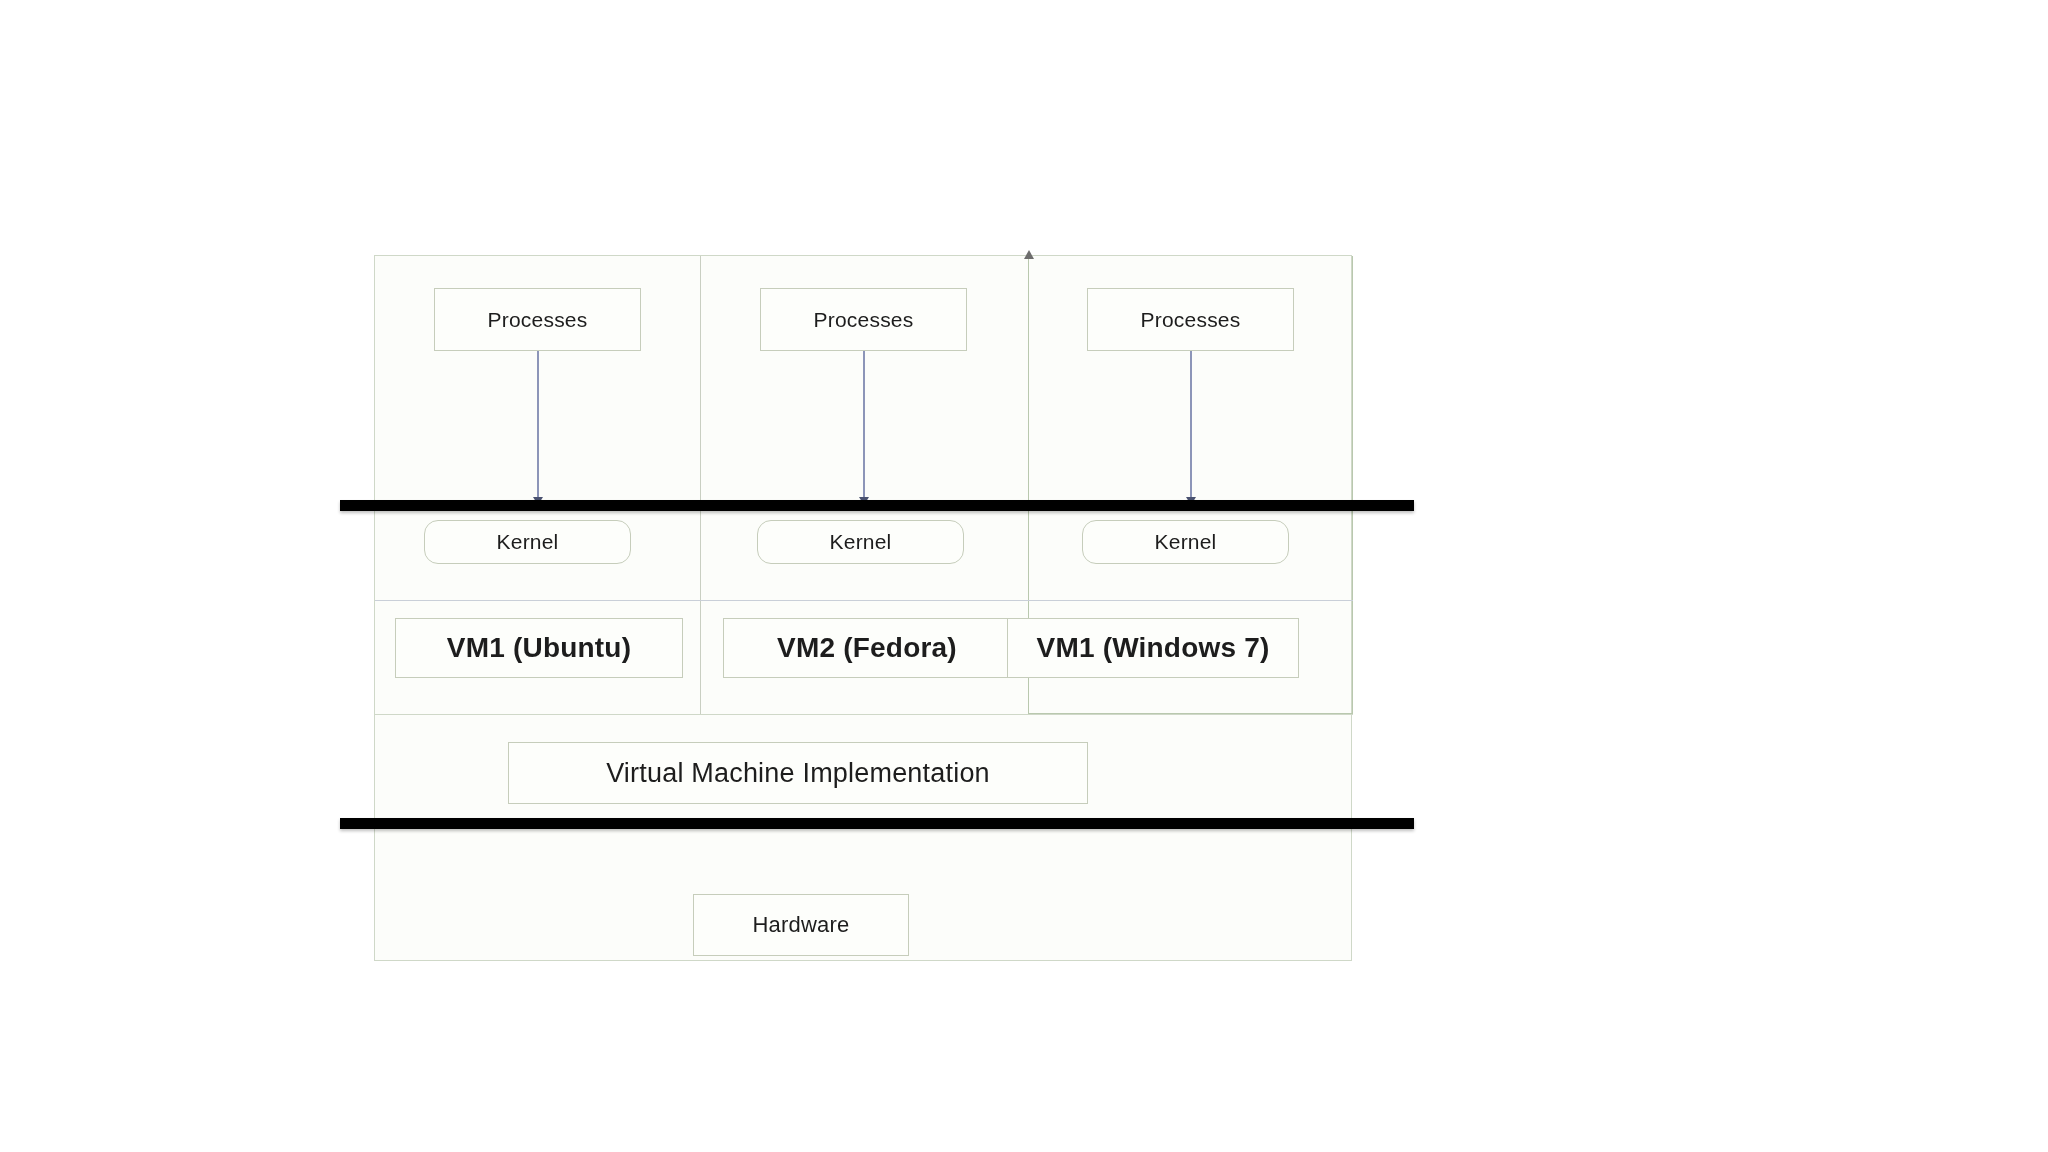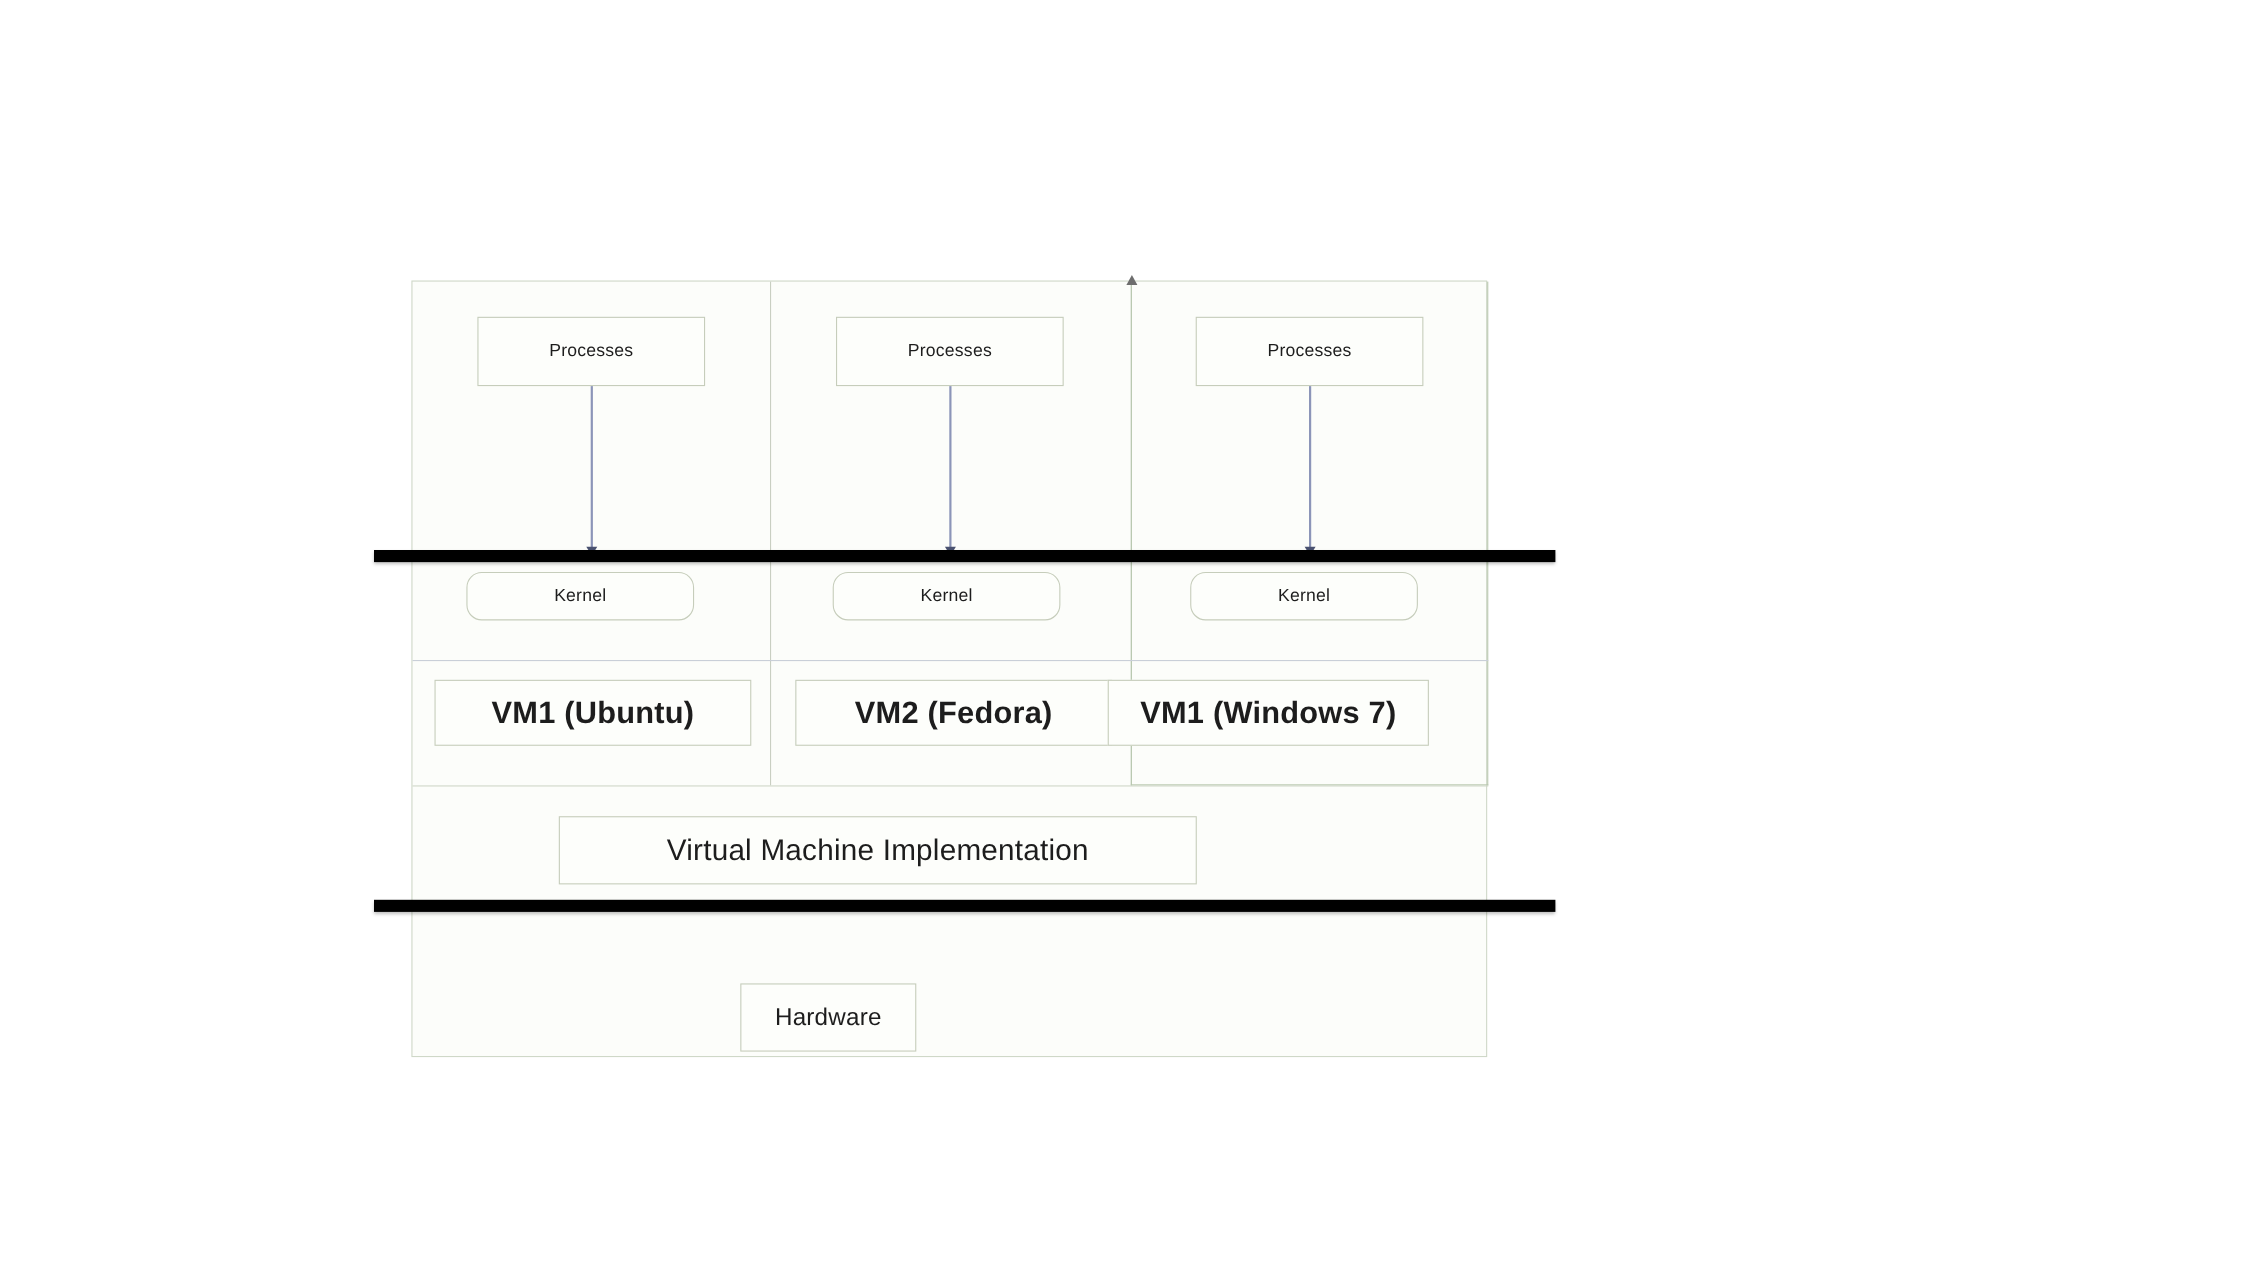--- a/index.html
+++ b/index.html
@@ -102,7 +102,7 @@
     border: 1px solid #c6cdbb;
     background: #fdfefb;
     color: #1d1d1d;
-    font-size: 16px;
+    font-size: 21px;
     letter-spacing: .2px;
     display: flex;
     align-items: center;

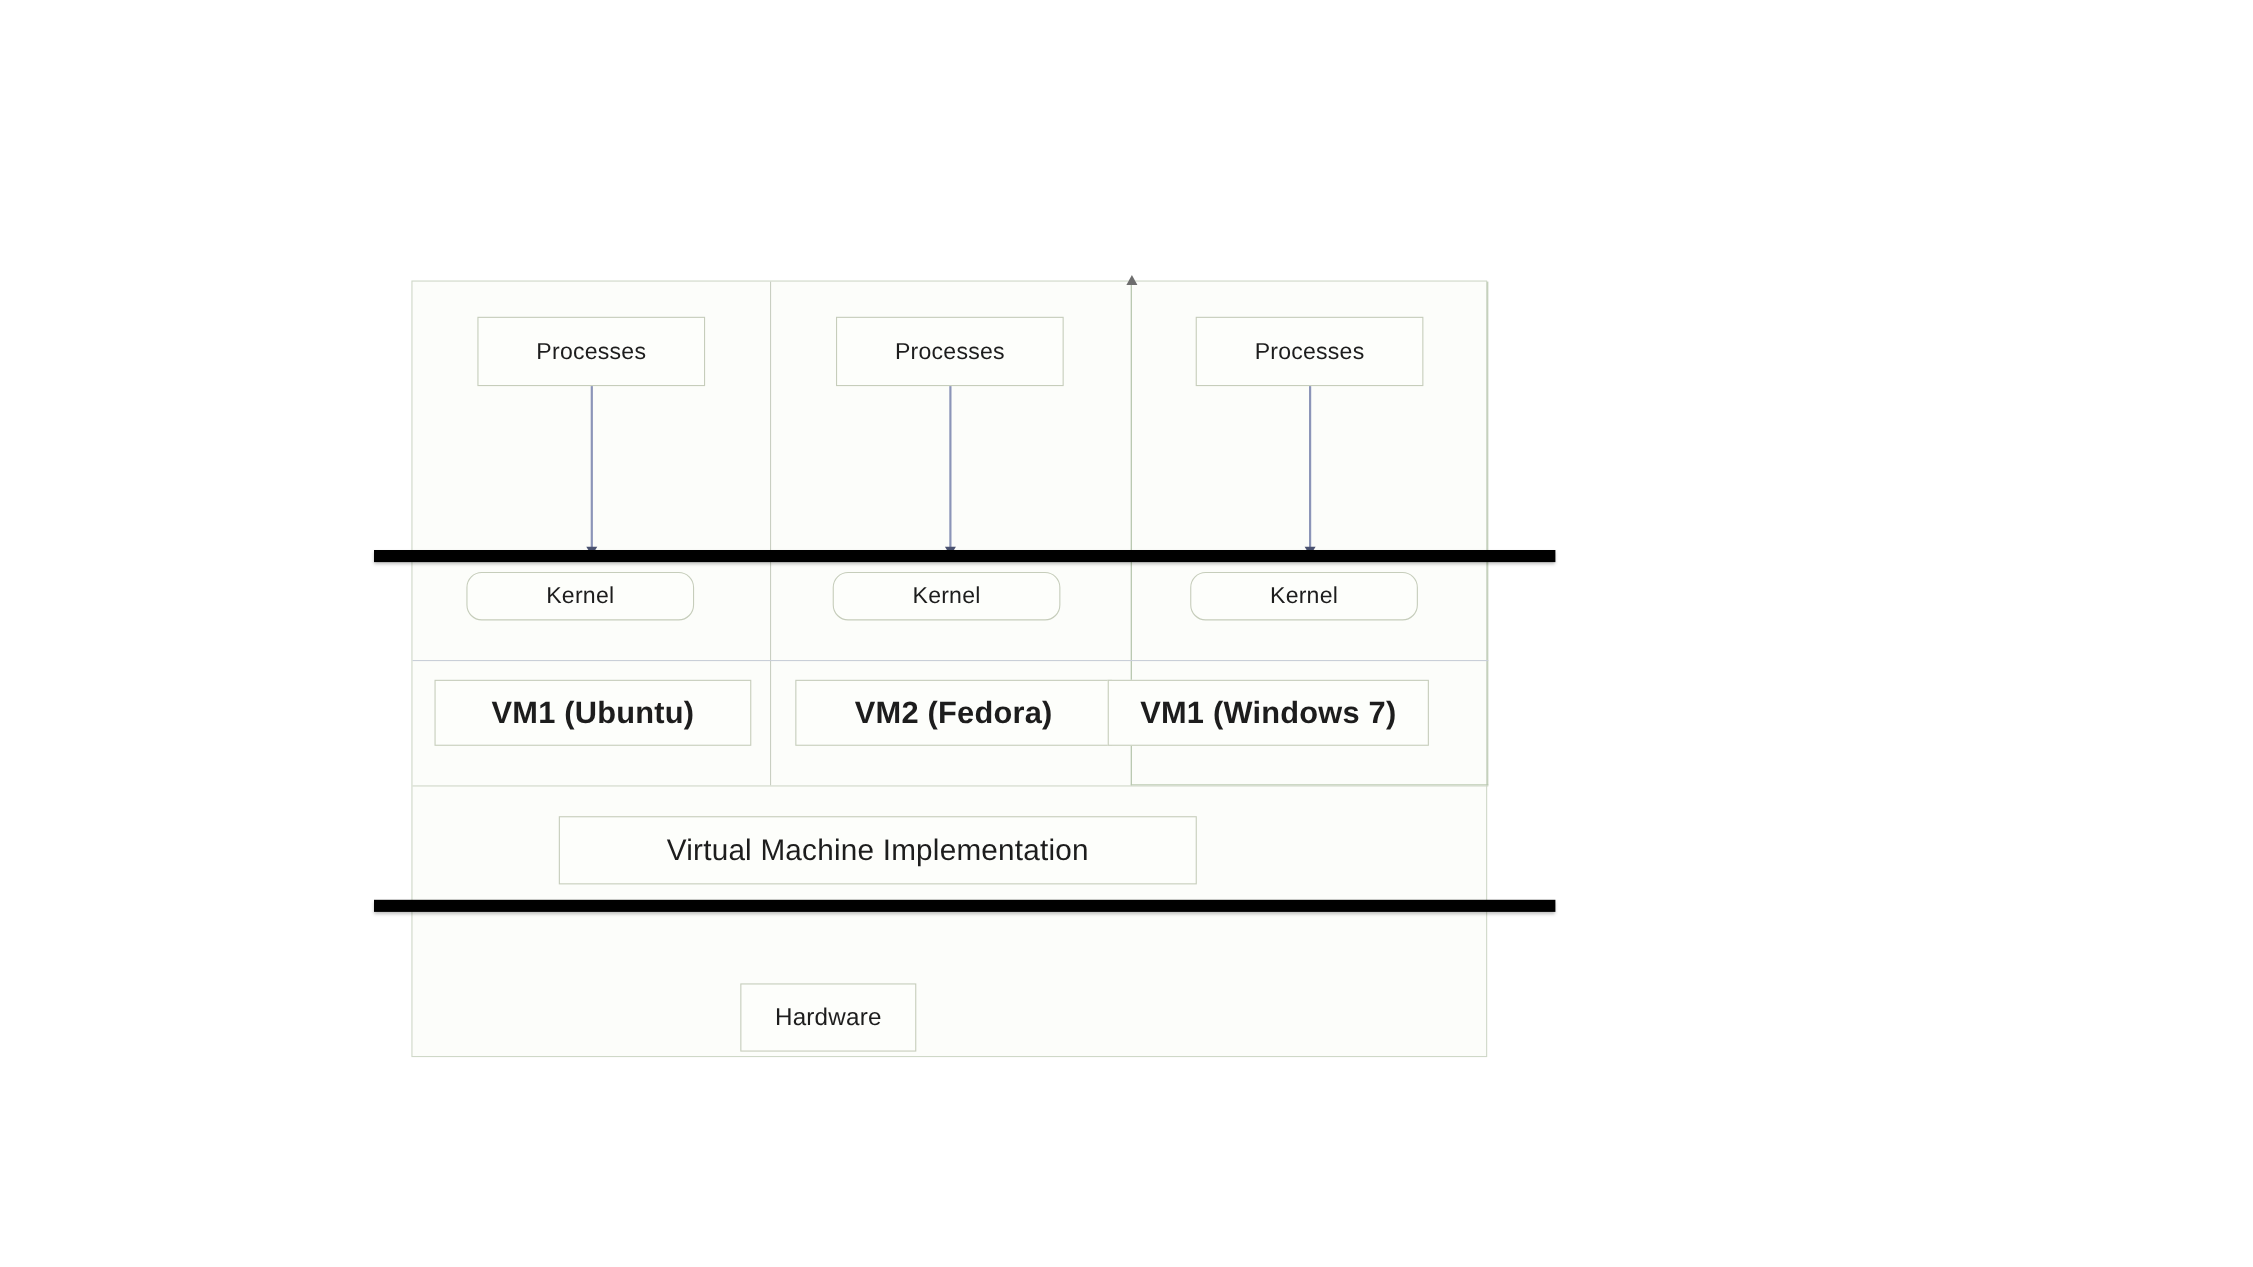--- a/index.html
+++ b/index.html
@@ -140,9 +140,9 @@
 
   
   .hw-box {
-    left: 298px;
+    left: 318px;
     top: 8px;
-    width: 160px;
+    width: 216px;
     height: 62px;
     font-size: 22px;
   }

